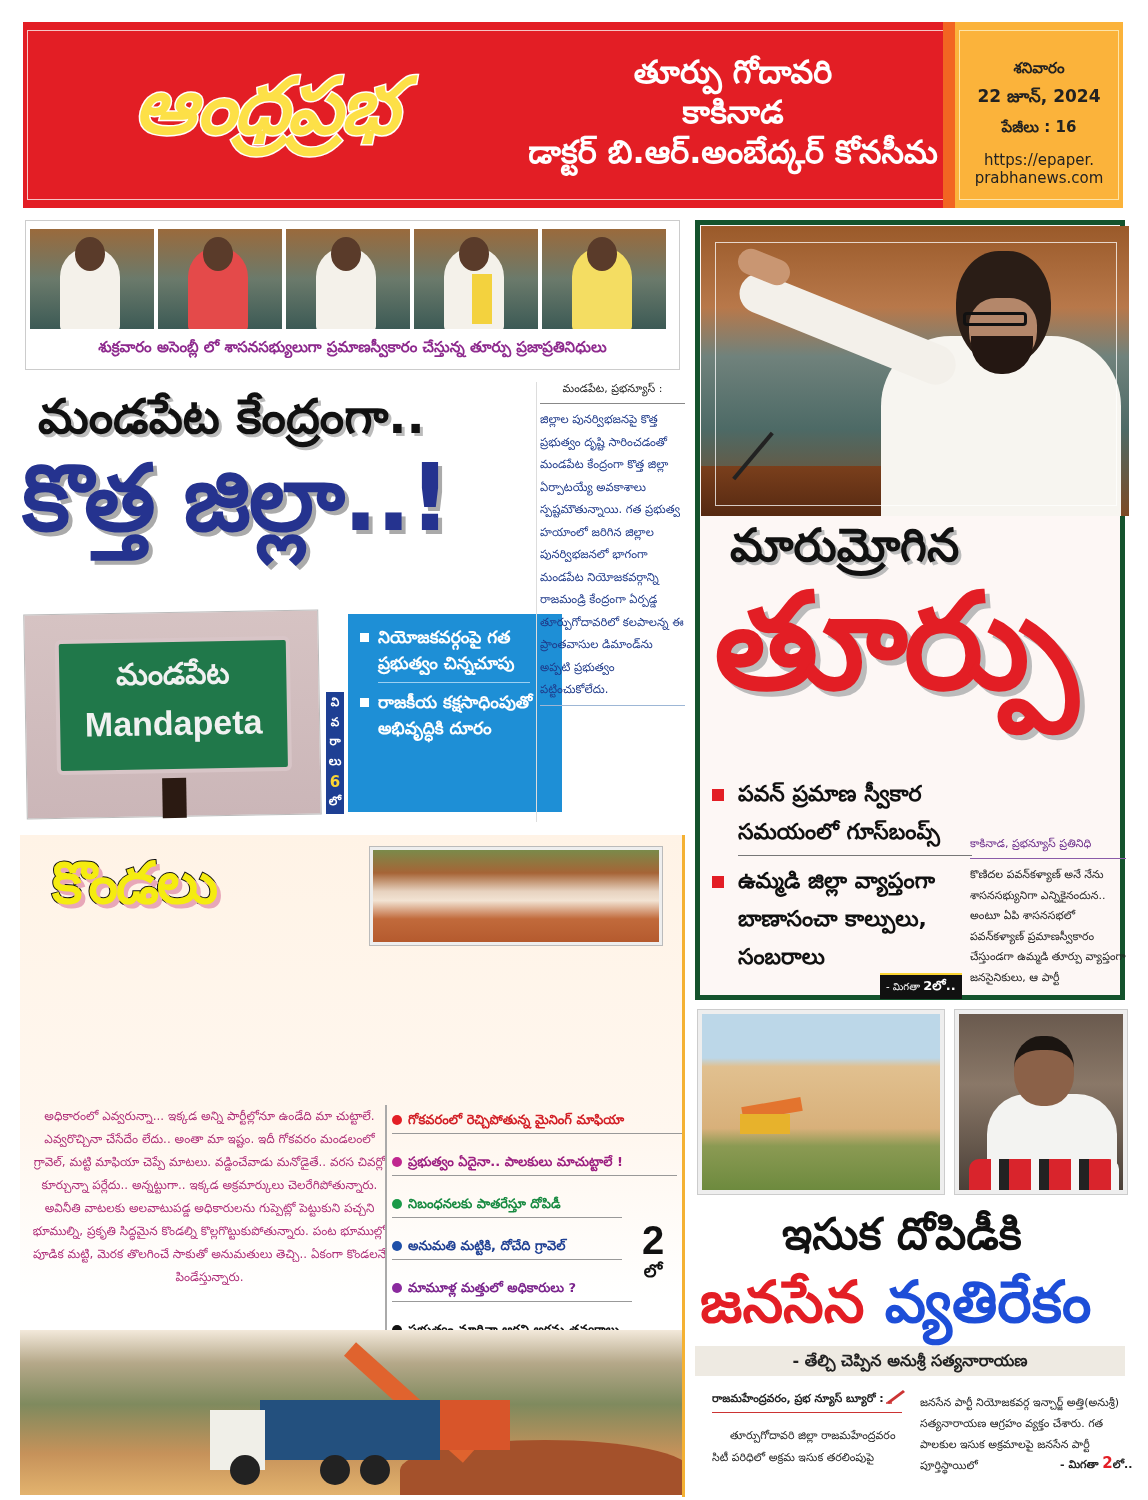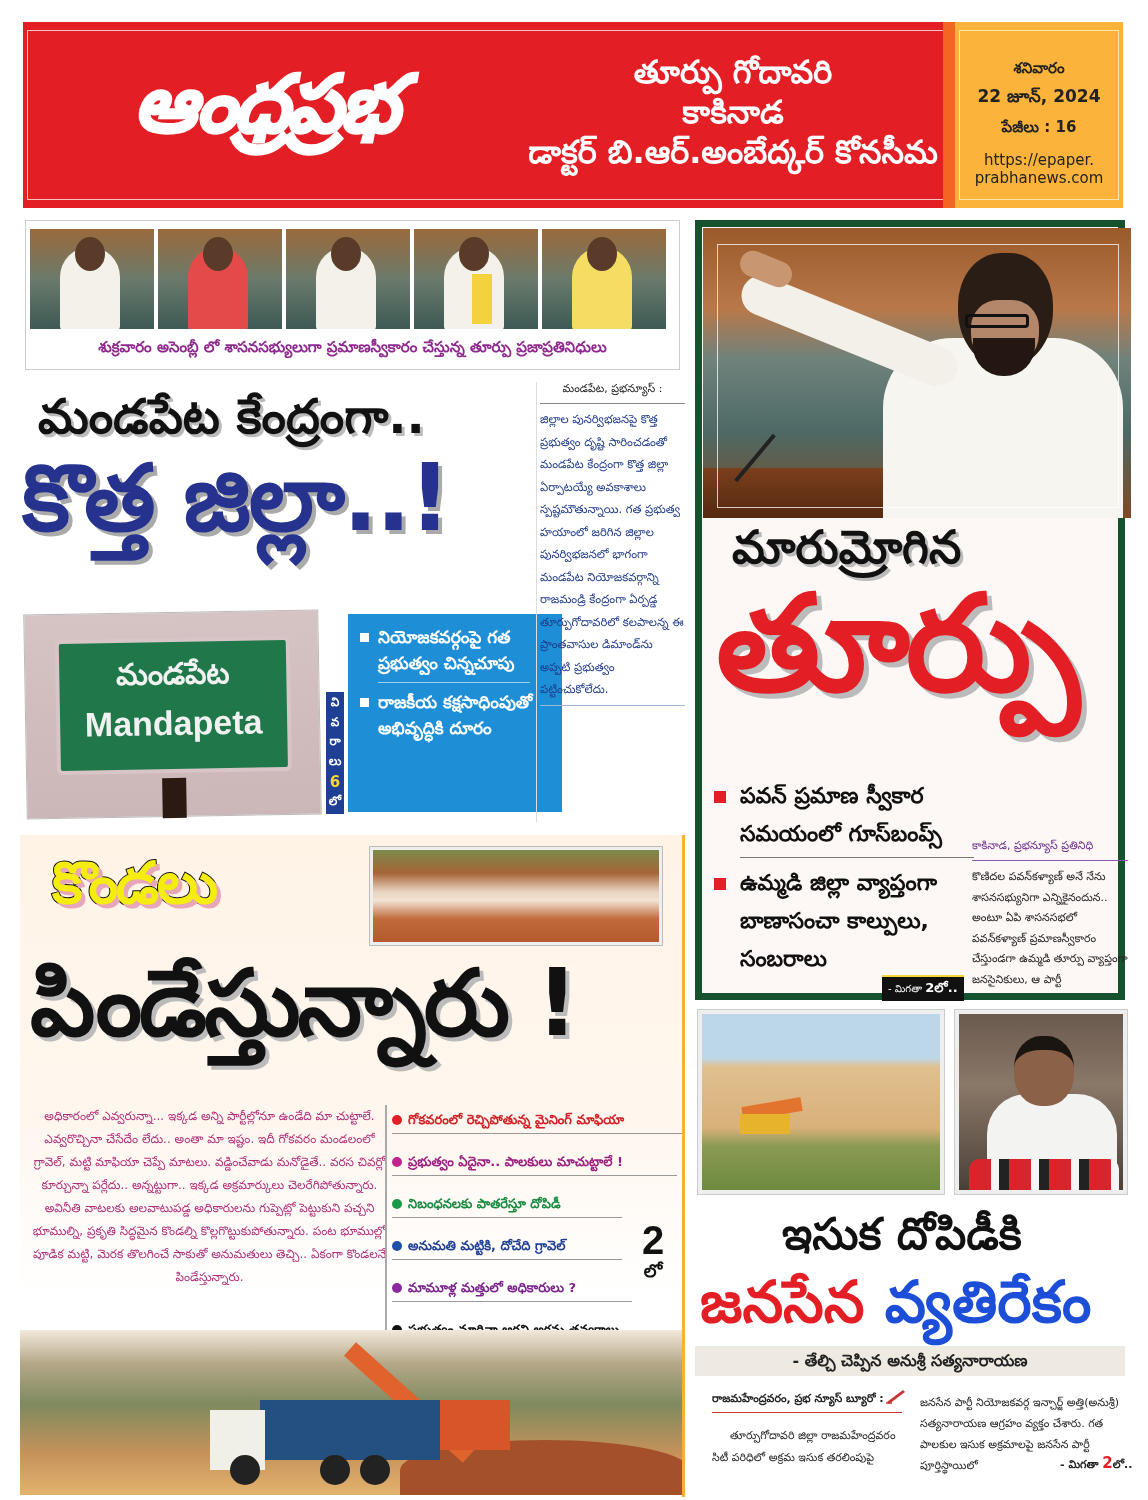--- a/index.html
+++ b/index.html
@@ -10,7 +10,7 @@
   .masthead { position: absolute; left: 23px; top: 22px; width: 1100px; height: 186px; background: #e31e25; }
   .masthead .inner-frame { position: absolute; left: 4px; top: 8px; width: 1092px; height: 170px; border: 1px solid #f6c4c4; }
   .logo { position: absolute; left: 10px; top: 30px; width: 465px; height: 128px; display: flex; align-items: center; justify-content: center; }
-  .logo span { font-family: Liberation Mono, monospace; font-size: 78px; font-weight: bold; color: #ffffff; -webkit-text-stroke: 3px #ffffff; paint-order: stroke fill; letter-spacing: -2px; font-style: italic; }
+  .logo span { font-family: Liberation Sans, sans-serif; font-size: 78px; font-weight: bold; color: #fde047; -webkit-text-stroke: 3px #ffffff; paint-order: stroke fill; letter-spacing: -2px; font-style: italic; }
   .edition { position: absolute; left: 470px; top: 30px; width: 480px; text-align: center; color: #fff; font-weight: bold; }
   .edition div { font-size: 32px; line-height: 40px; white-space: nowrap; }
   .orange-strip { position: absolute; left: 920px; top: 0; width: 12px; height: 186px; background: #f26522; }

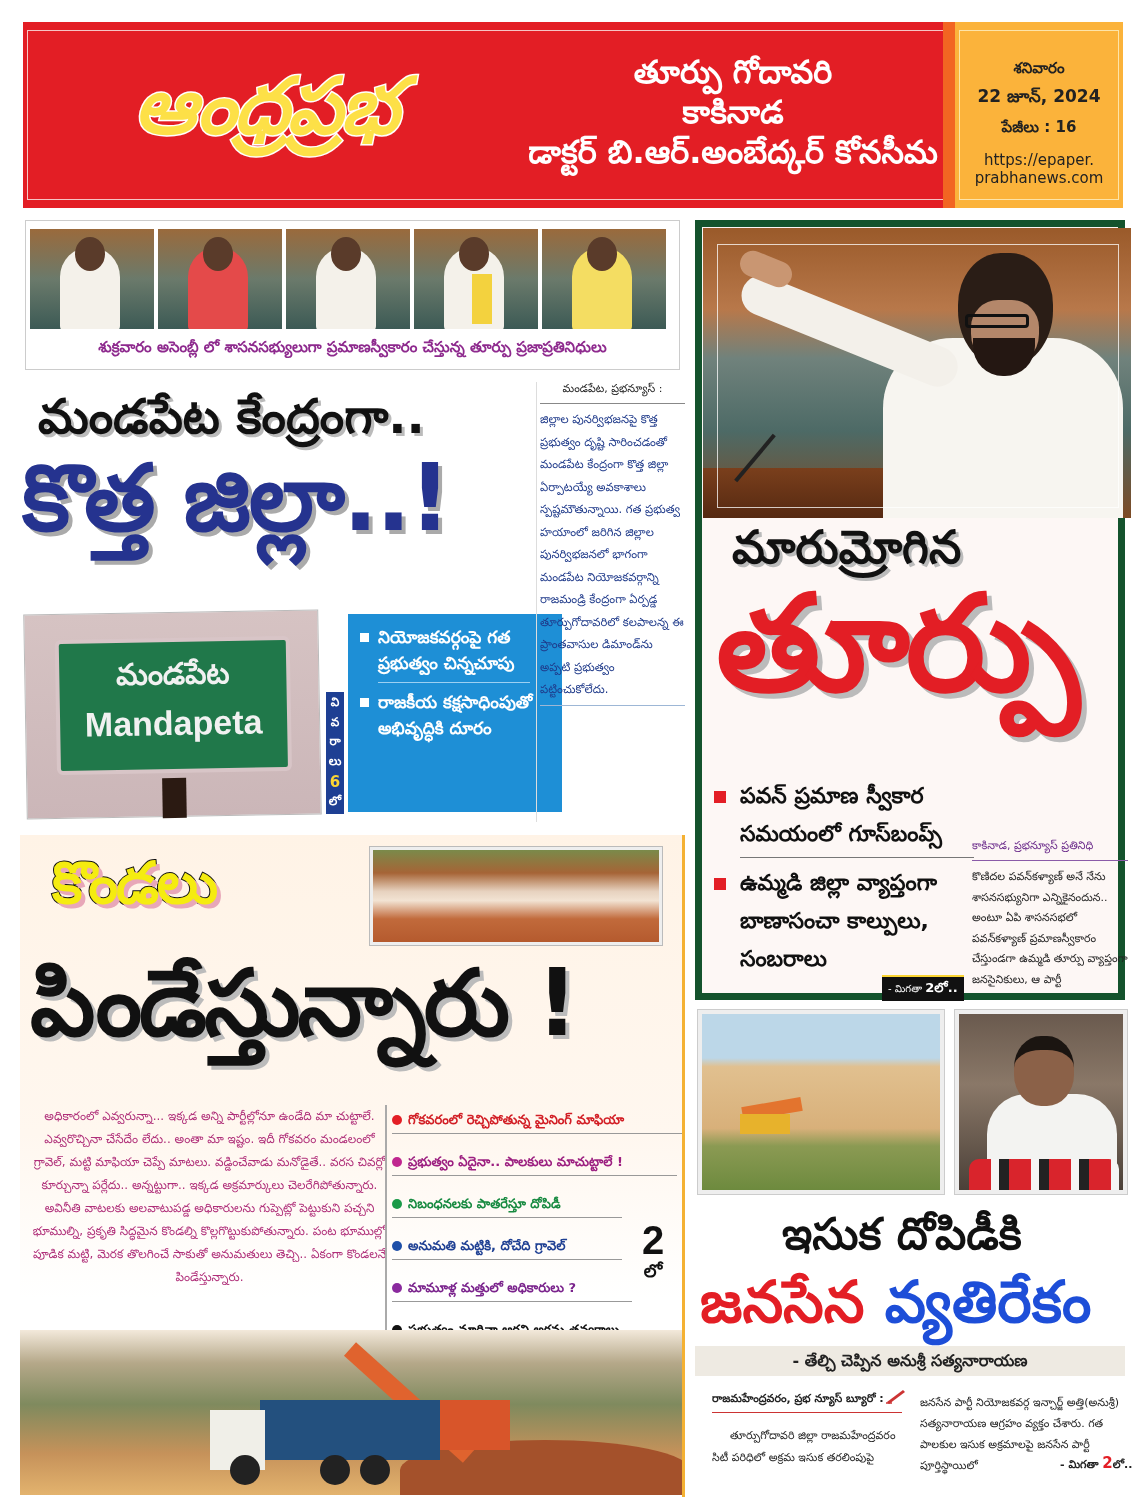--- a/index.html
+++ b/index.html
@@ -53,7 +53,7 @@
   .col-rule { position: absolute; left: 536px; top: 382px; width: 1px; height: 440px; background: #ddd; }
 
   
-  .right-box { position: absolute; left: 695px; top: 220px; width: 430px; height: 780px; border: 7px solid #14532d; background: #fdf7f5; }
+  .right-box { position: absolute; left: 695px; top: 220px; width: 430px; height: 780px; border: 5px solid #14532d; background: #fdf7f5; }
   .big-photo { position: absolute; left: 1px; top: 1px; width: 428px; height: 290px; overflow: hidden; background: linear-gradient(180deg, #9a5a2a 0%, #b8784a 28%, #70827c 45%, #4d6a66 70%, #7d4a24 100%); }
   .big-photo .frame { position: absolute; left: 14px; top: 16px; width: 402px; height: 264px; border: 1px solid rgba(255,255,255,.75); }
   .big-photo .shirt { position: absolute; left: 180px; top: 110px; width: 240px; height: 200px; background: #f7f5f0; border-radius: 70px 70px 0 0; }

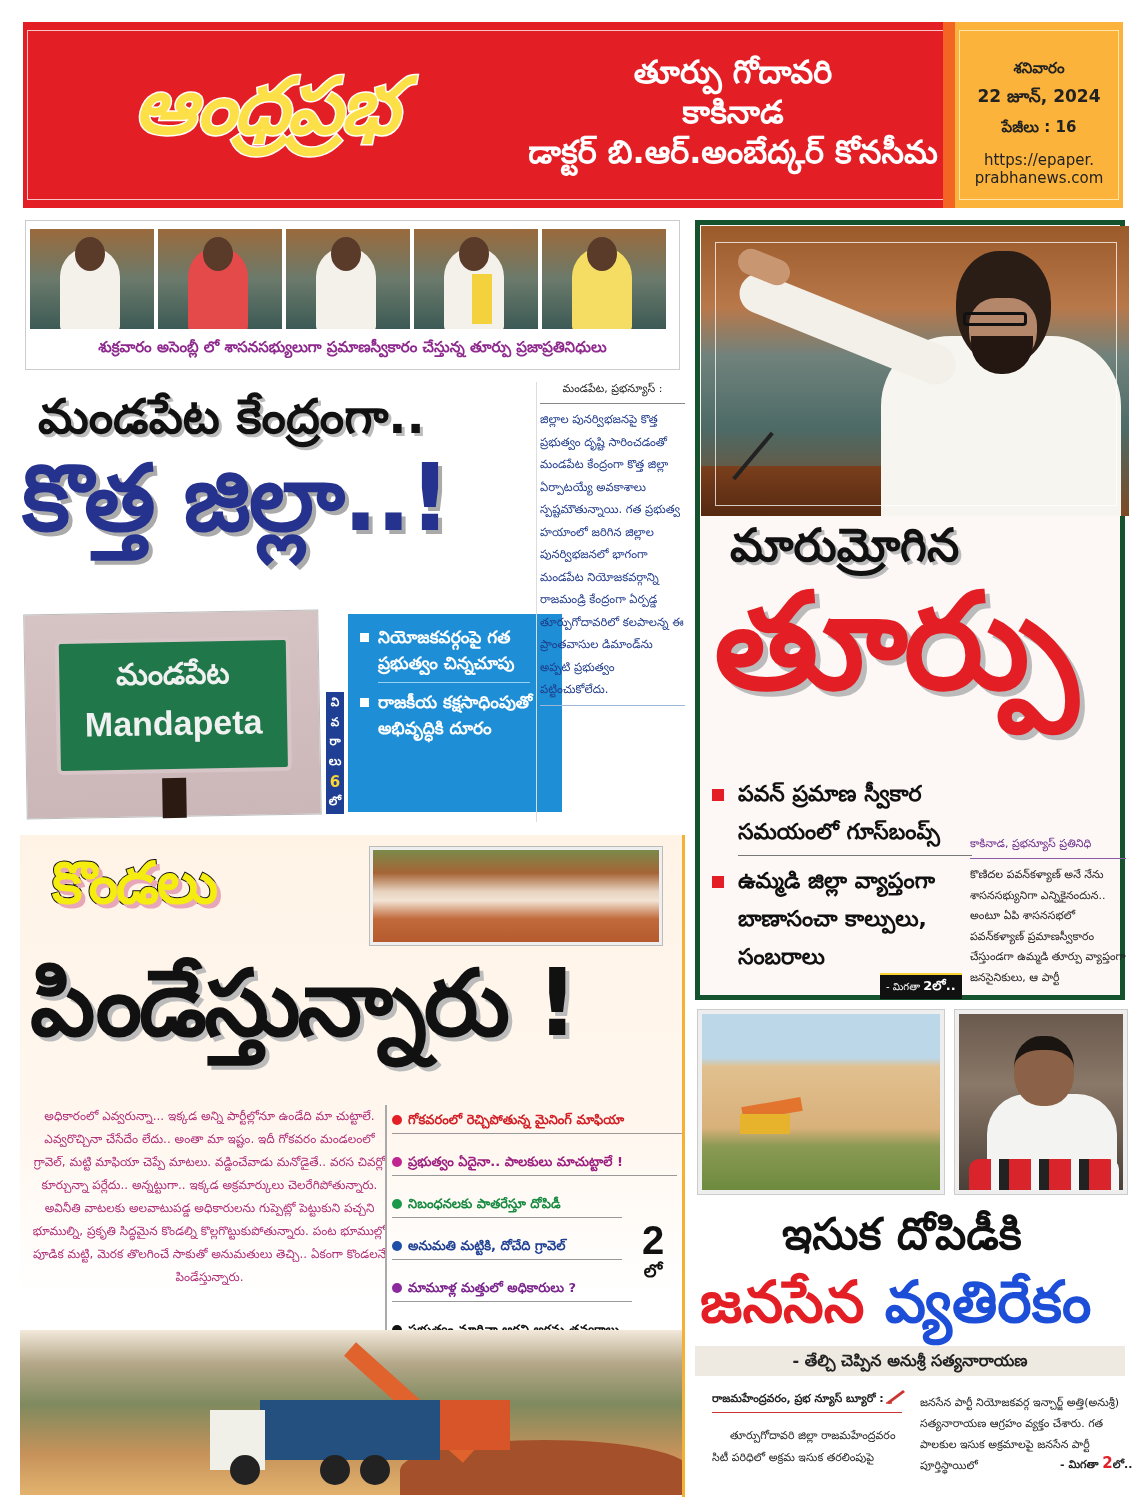--- a/index.html
+++ b/index.html
@@ -250,7 +250,6 @@
 <section class="mining-box">
   <div class="kondalu">కొండలు</div>
   <div class="hill-photo"></div>
-  <h1 class="pinde">పిండేస్తున్నారు !</h1>
 
   <p class="lead">అధికారంలో ఎవ్వరున్నా... ఇక్కడ అన్ని పార్టీల్లోనూ ఉండేది మా చుట్టాలే. ఎవ్వరొచ్చినా చేసేదేం లేదు.. అంతా మా ఇష్టం. ఇదీ గోకవరం మండలంలో గ్రావెల్, మట్టి మాఫియా చెప్పే మాటలు. వడ్డించేవాడు మనోడైతే.. వరస చివర్లో కూర్చున్నా పర్లేదు.. అన్నట్టుగా.. ఇక్కడ అక్రమార్కులు చెలరేగిపోతున్నారు. అవినీతి వాటలకు అలవాటుపడ్డ అధికారులను గుప్పెట్లో పెట్టుకుని పచ్చని భూముల్ని, ప్రకృతి సిద్ధమైన కొండల్ని కొల్లగొట్టుకుపోతున్నారు. పంట భూముల్లో పూడిక మట్టి, మెరక తొలగించే సాకుతో అనుమతులు తెచ్చి.. ఏకంగా కొండలనే పిండేస్తున్నారు.</p>
   <div class="lead-rule"></div>

